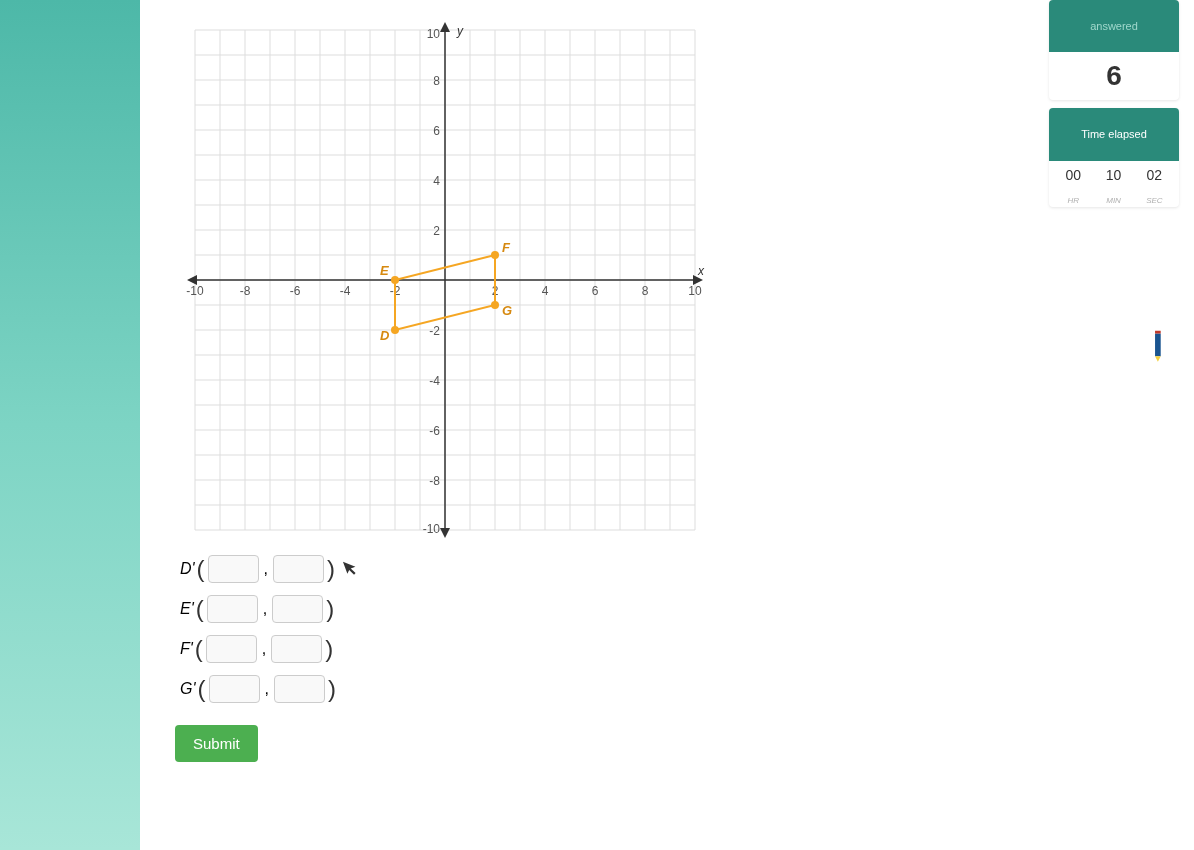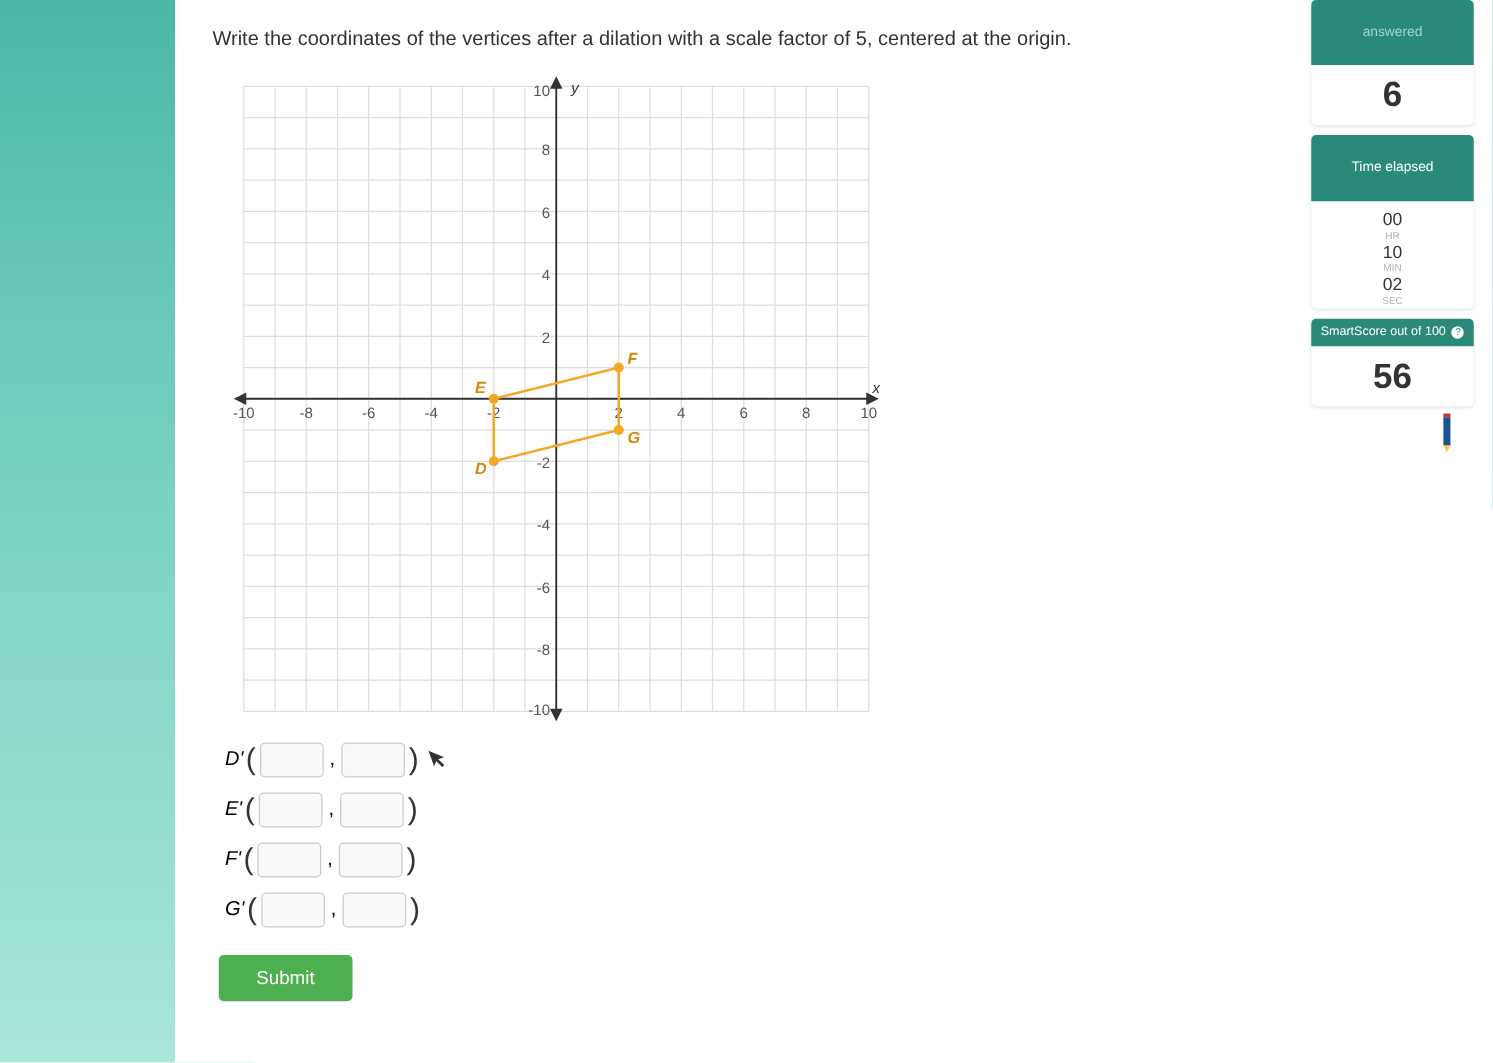--- a/index.html
+++ b/index.html
@@ -175,7 +175,6 @@
 <body>
 
 <div class="main-content">
-  <div class="question-text">Write the coordinates of the vertices after a dilation with a scale factor of 5, centered at the origin.</div>
 
   <div class="graph-container">
     <svg class="graph-svg" viewBox="0 0 530 520">

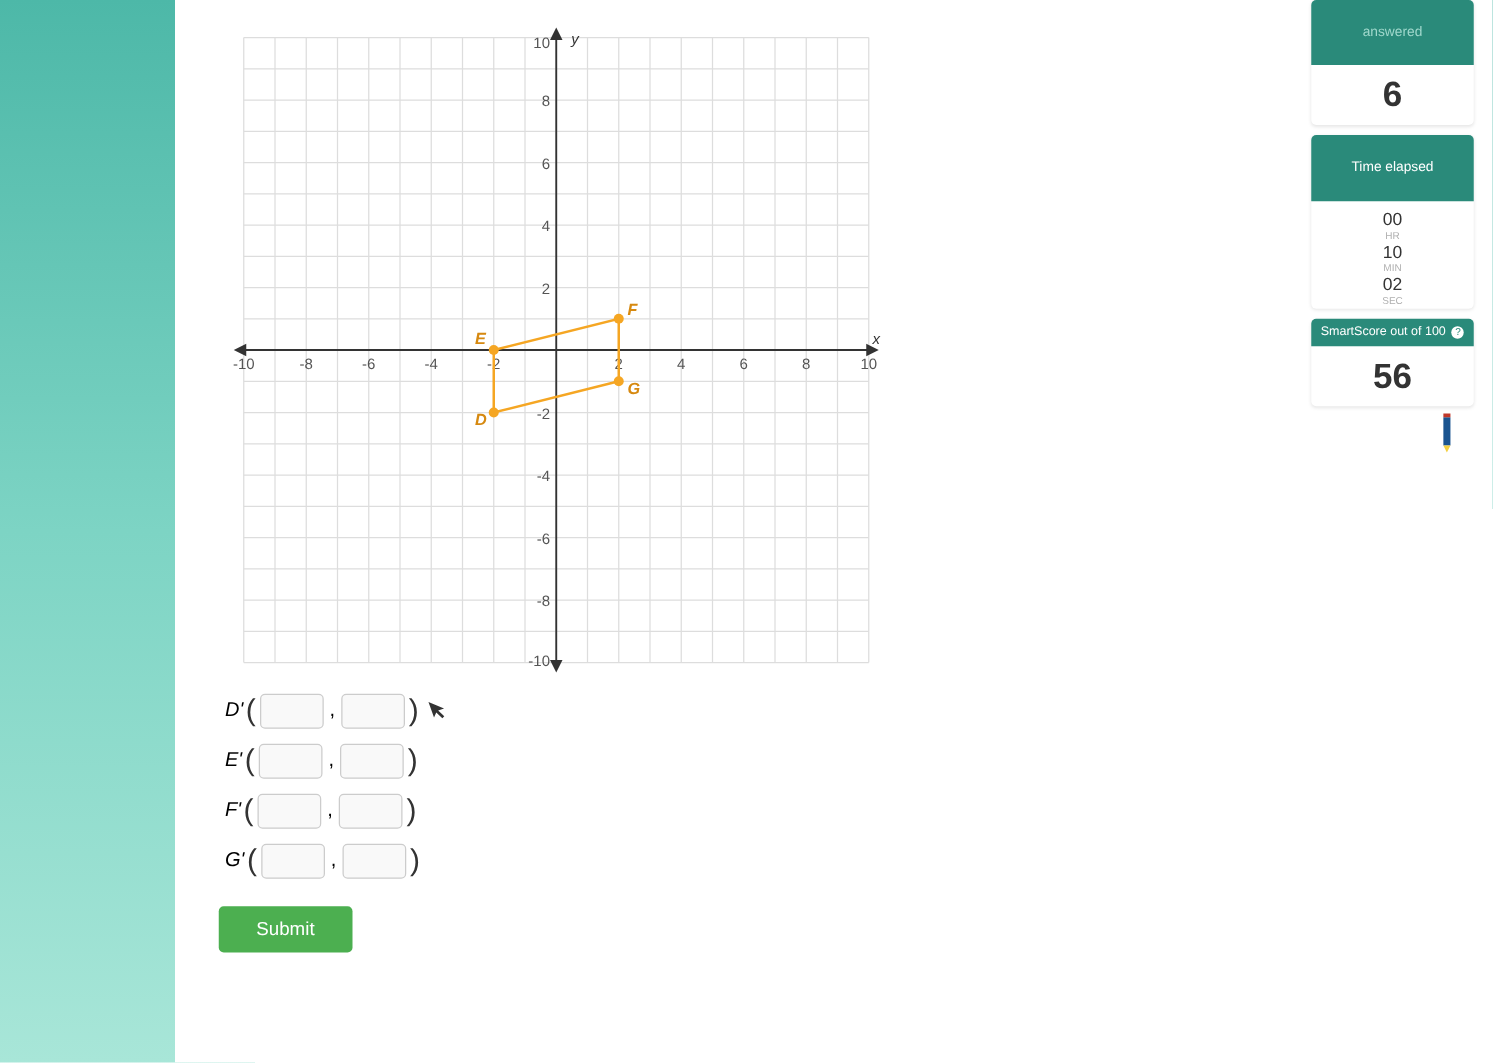--- a/index.html
+++ b/index.html
@@ -118,7 +118,6 @@
       display: flex;
       justify-content: space-around;
       padding: 6px 4px 2px;
-      flex-direction: column;
     }
     .time-unit {
       text-align: center;

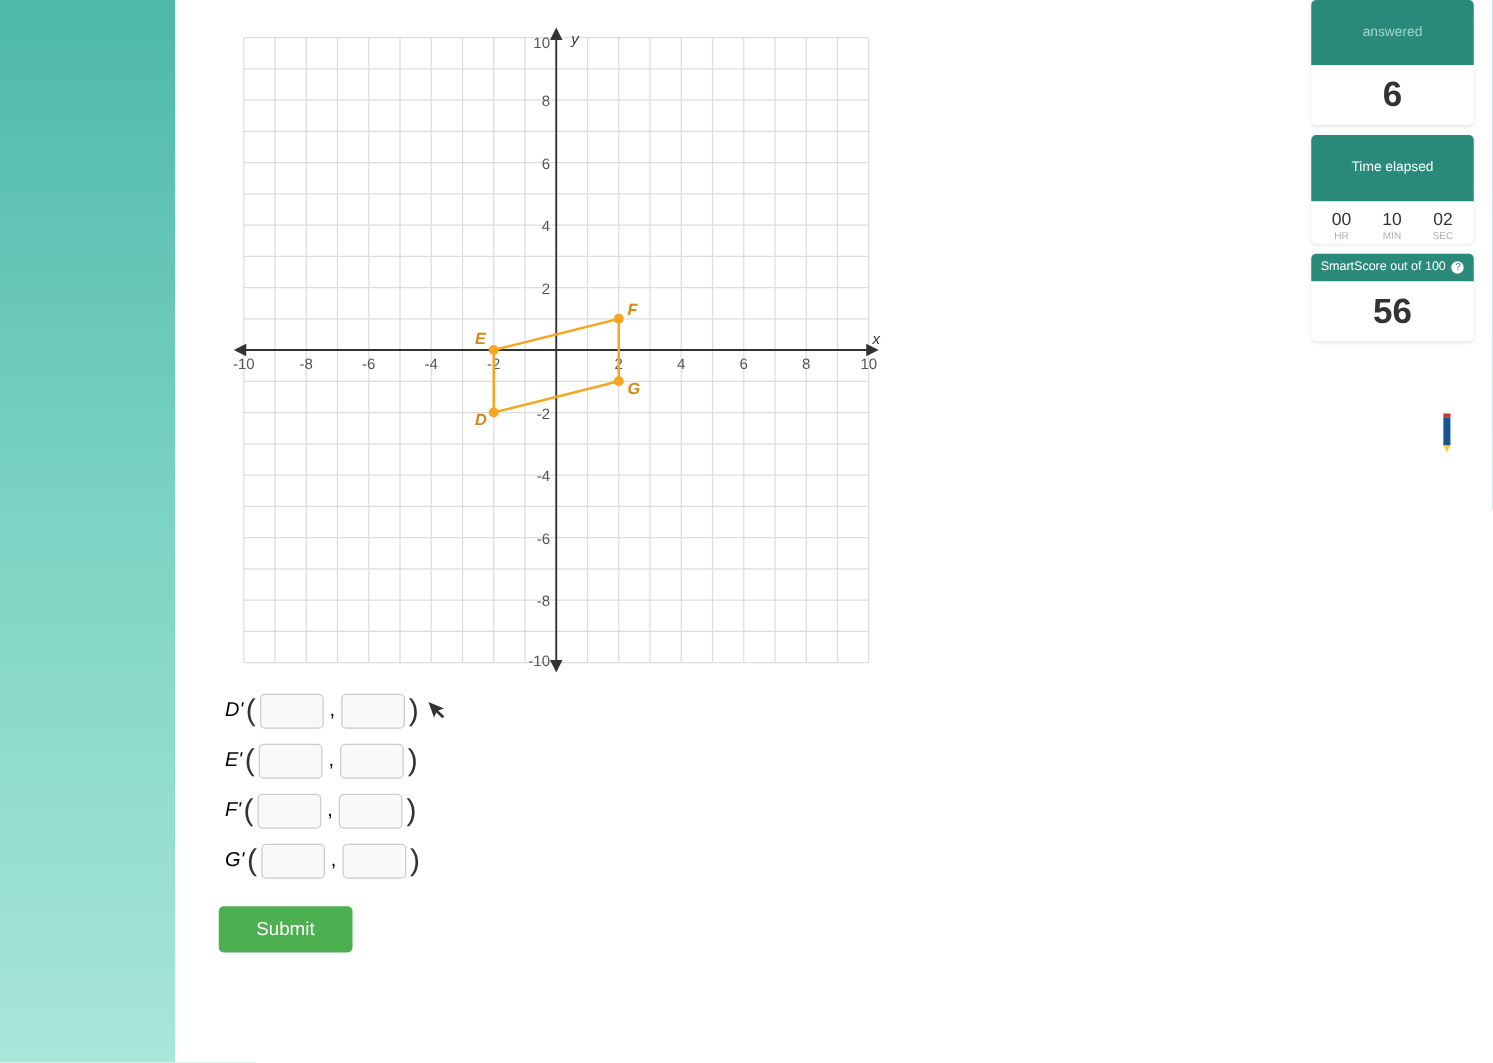--- a/index.html
+++ b/index.html
@@ -129,7 +129,8 @@
     .time-label {
       font-size: 8px;
       color: #b0b0b0;
-      margin-top: 1px;
+      margin-top: 13px;
+      font-style: italic;
     }
     .smartscore-header {
       background: #2a8a7a;

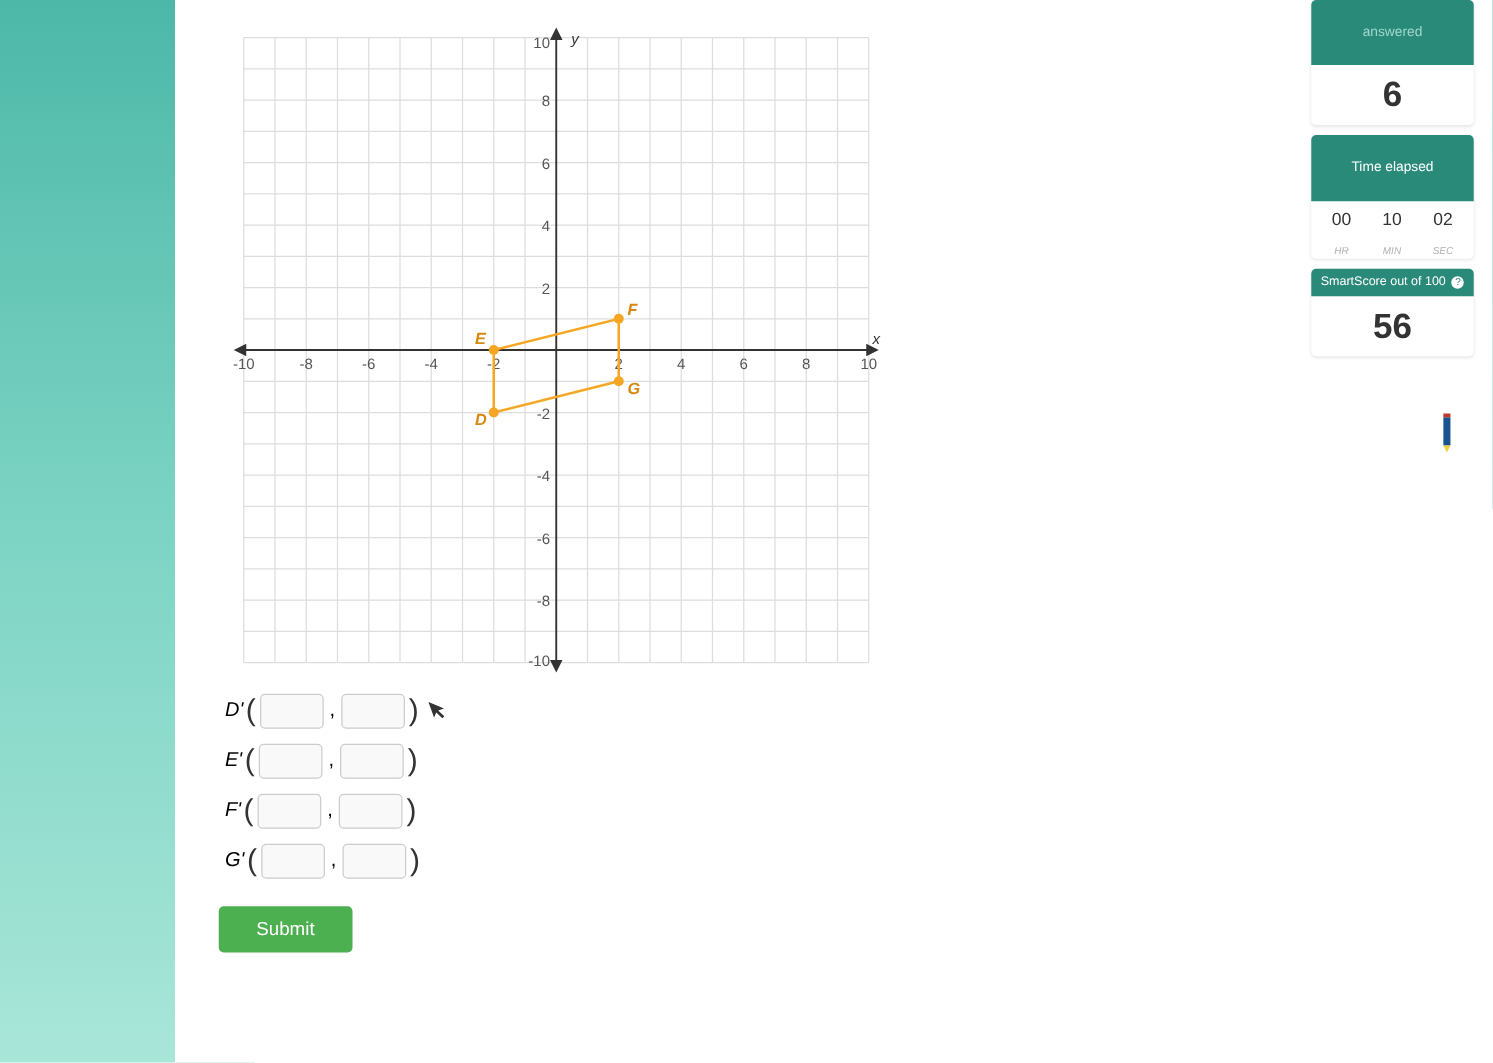--- a/index.html
+++ b/index.html
@@ -341,13 +341,6 @@
         </div>
       </div>
     </div>
-    <div class="sidebar-box">
-      <div class="smartscore-header">
-        <span>SmartScore out of 100</span>
-        <span class="info-icon">?</span>
-      </div>
-      <div class="smartscore-value">56</div>
-    </div>
   </div>
 
   <div class="pencil-icon">

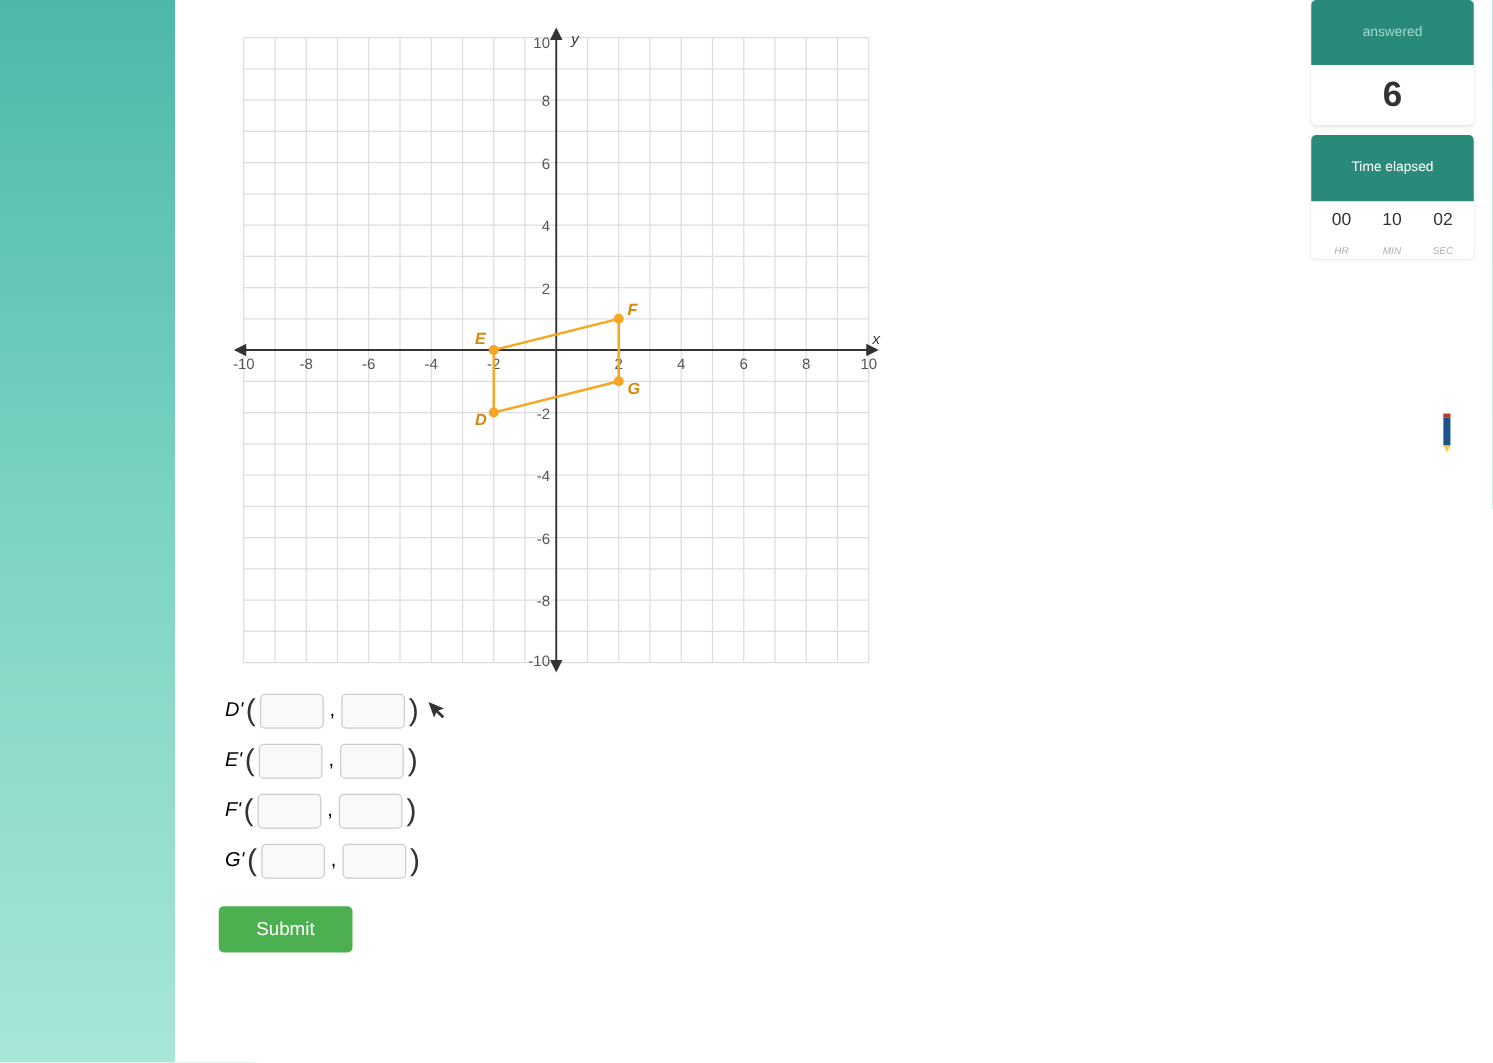--- a/index.html
+++ b/index.html
@@ -73,7 +73,7 @@
       background: #4CAF50;
       color: #fff;
       border: none;
-      padding: 10px 30px;
+      padding: 10px 18px;
       font-size: 15px;
       border-radius: 4px;
       cursor: pointer;

